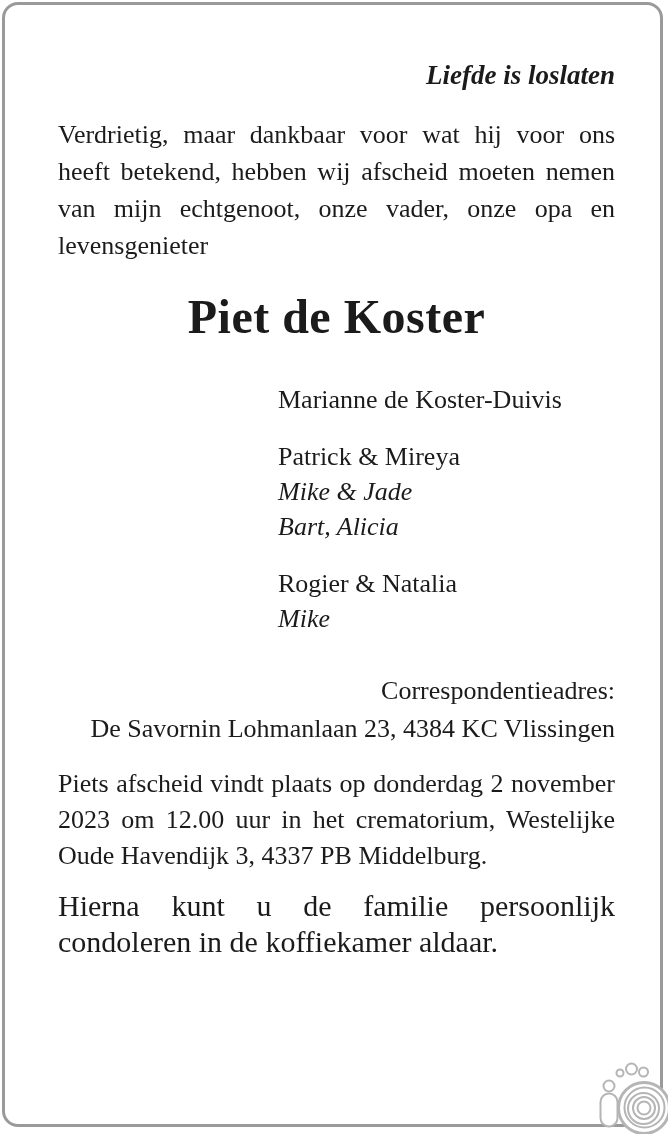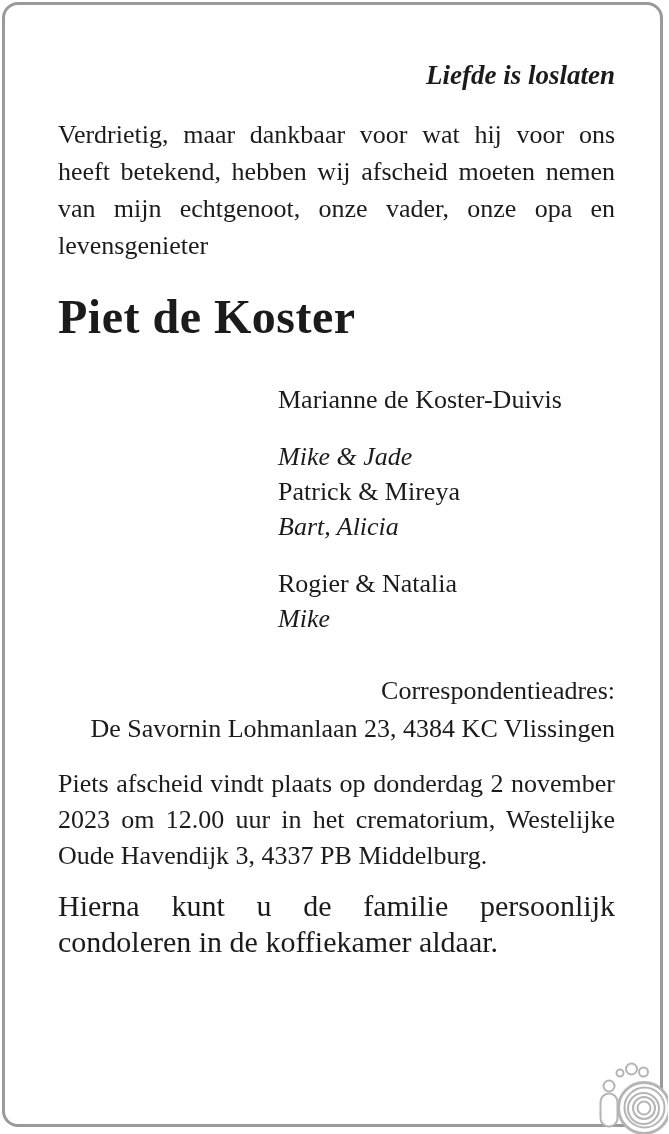--- a/index.html
+++ b/index.html
@@ -50,7 +50,7 @@
     font-size: 48px;
     line-height: 58px;
     font-weight: bold;
-    text-align: left;
+    text-align: center;
     letter-spacing: 0.5px;
   }
   .dates-row {

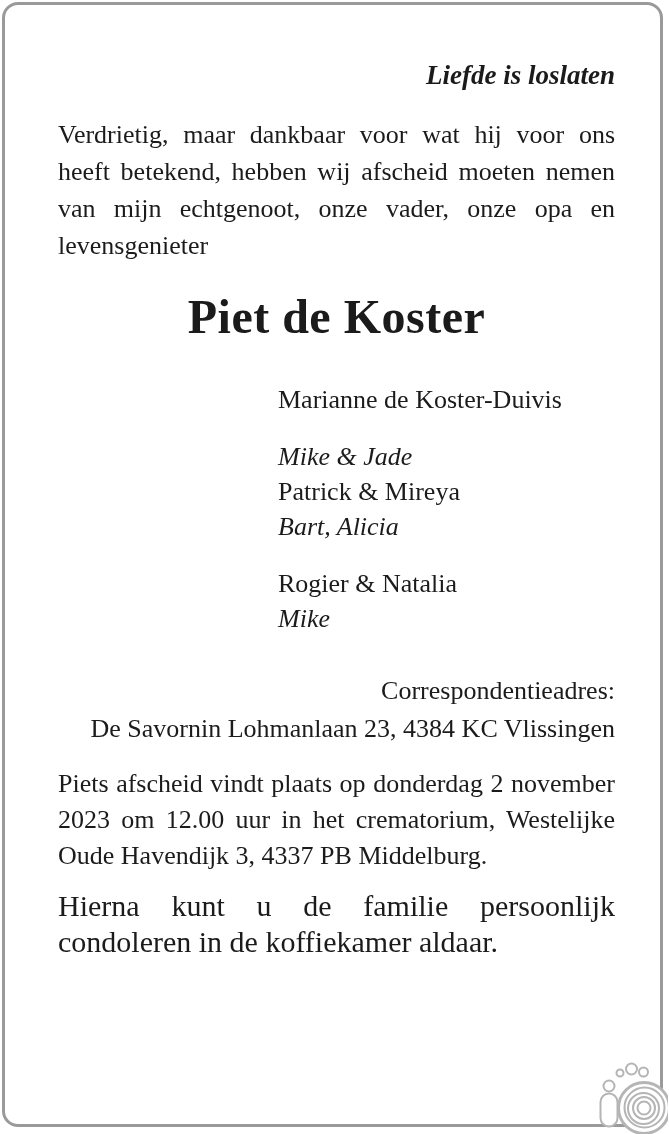--- a/index.html
+++ b/index.html
@@ -118,8 +118,8 @@
         <div class="fam-line">Marianne de Koster-Duivis</div>
       </div>
       <div class="fam-group">
+        <div class="fam-line">Patrick &amp; Mireya</div>
         <div class="fam-line italic">Mike &amp; Jade</div>
-        <div class="fam-line">Patrick &amp; Mireya</div>
         <div class="fam-line italic">Bart, Alicia</div>
       </div>
       <div class="fam-group">

